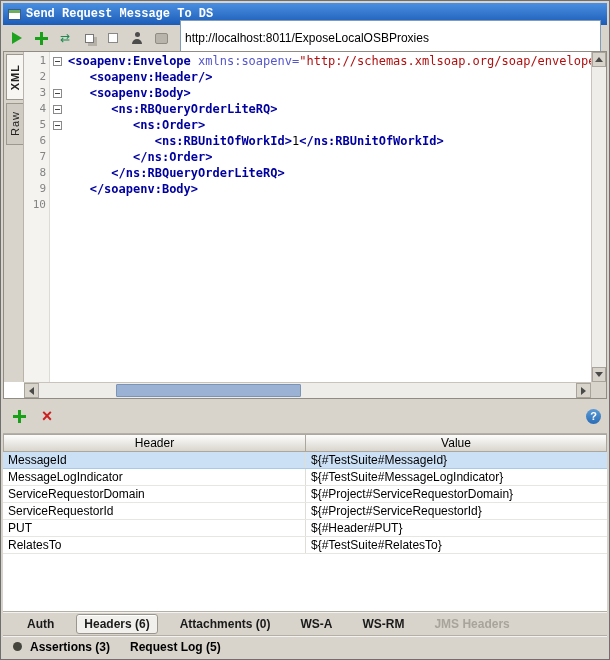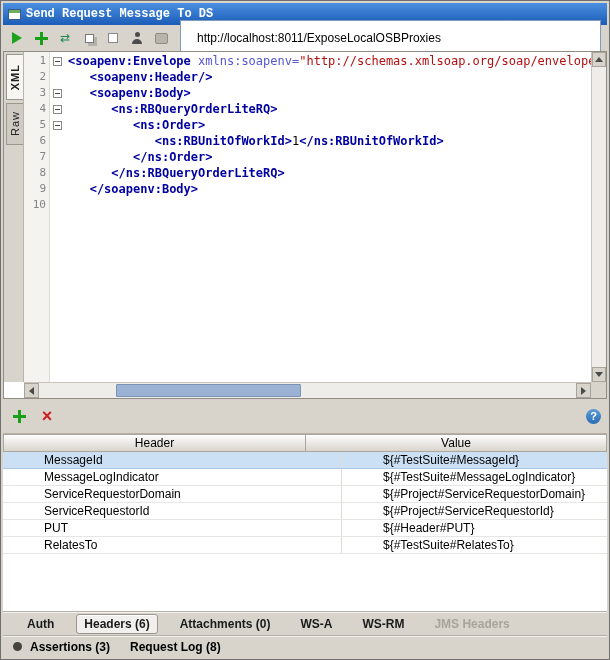--- a/index.html
+++ b/index.html
@@ -40,7 +40,7 @@
   .url-input{
     flex:1;height:36px;margin-left:5px;margin-right:2px;
     border:1px solid #7f9db9;background:#fff;
-    font-family:"Liberation Sans",sans-serif;font-size:12px;padding:0 16px;
+    font-family:"Liberation Sans",sans-serif;font-size:12px;padding:0 4px;
   }
   
   .editor{flex:0 0 348px;position:relative;background:#fff;border:1px solid #908c84;}

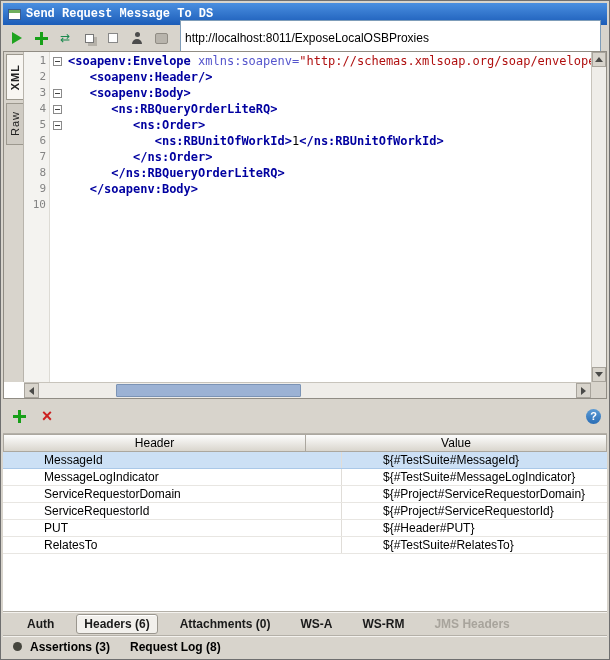--- a/index.html
+++ b/index.html
@@ -92,7 +92,7 @@
   .th.c2{flex:1;}
   .tbody{flex:1;}
   .trow{display:flex;height:17px;line-height:16px;border-bottom:1px solid #e8e6e2;font-size:12px;}
-  .trow .td{padding:0 5px;white-space:nowrap;overflow:hidden;margin-left:36px;}
+  .trow .td{padding:0 5px;white-space:nowrap;overflow:hidden;}
   .trow .td.c1{width:303px;border-right:1px solid #e0ddd8;}
   .trow .td.c2{flex:1;}
   .trow.sel{background:#cce0f5;border-bottom:1px solid #aac8e8;}

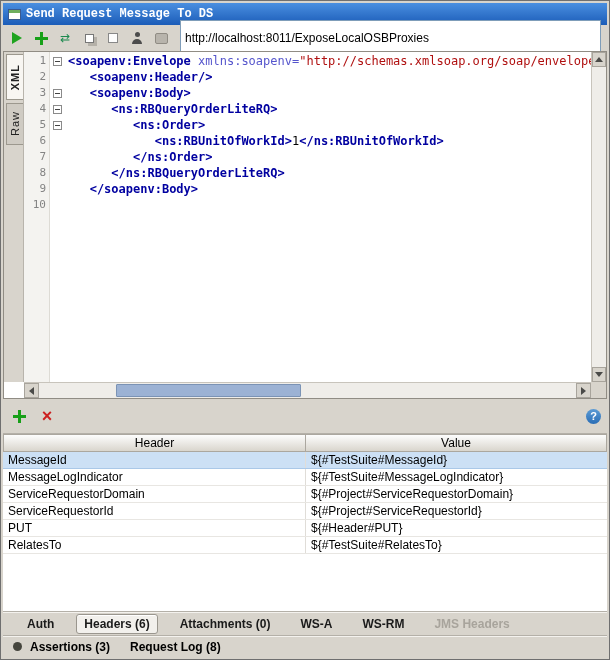--- a/index.html
+++ b/index.html
@@ -280,7 +280,7 @@
       <span>Assertions (3)</span>
     </div>
     <div class="f-item">
-      <span>Request Log (8)</span>
+      <span>Request Log (5)</span>
     </div>
   </div>
 

